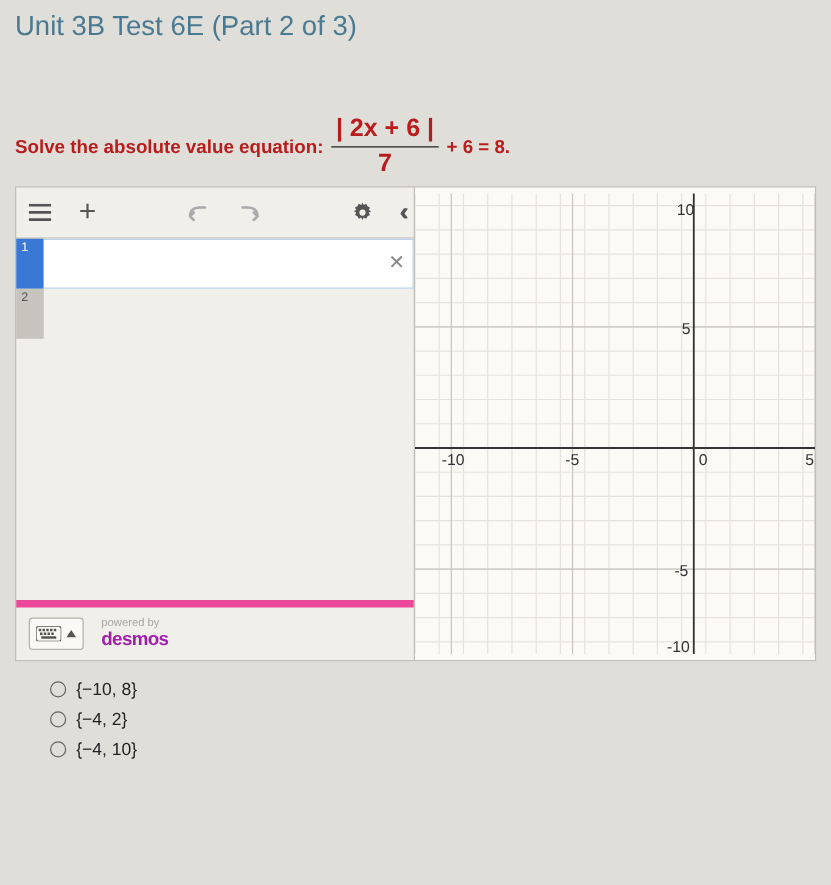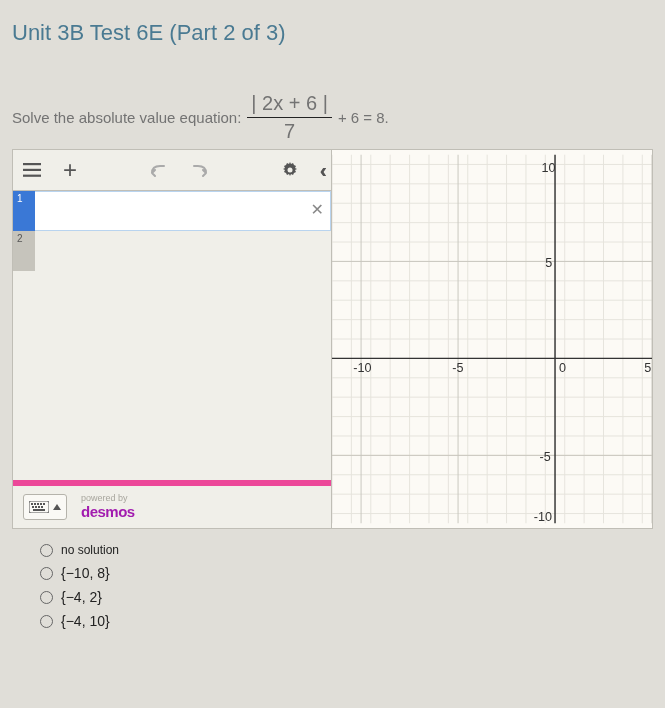--- a/index.html
+++ b/index.html
@@ -13,7 +13,7 @@
     .page-title {
       font-size: 22px;
       color: #4a7a92;
-      padding: 20px 12px;
+      padding: 8px 12px;
       font-weight: 400;
     }
     .content {

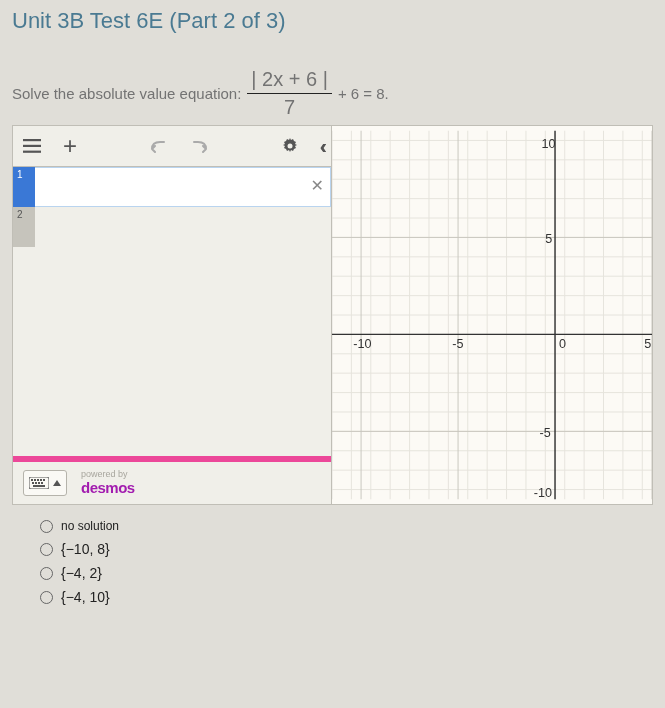--- a/index.html
+++ b/index.html
@@ -23,9 +23,10 @@
       display: flex;
       align-items: center;
       font-size: 15px;
-      color: #737373;
-      margin-top: 16px;
+      color: #b91c1c;
+      margin-top: 40px;
       margin-bottom: 6px;
+      font-weight: bold;
     }
     .eq-frac {
       display: inline-flex;

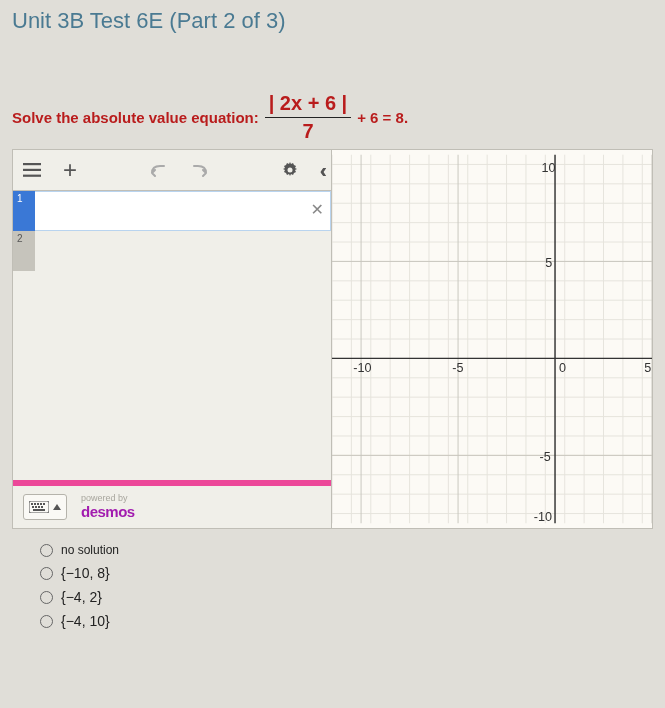--- a/index.html
+++ b/index.html
@@ -298,10 +298,6 @@
   <div class="answers">
     <div class="ans-row">
       <div class="radio"></div>
-      <span style="font-size:12px;">no solution</span>
-    </div>
-    <div class="ans-row">
-      <div class="radio"></div>
       <span>{−10, 8}</span>
     </div>
     <div class="ans-row">

